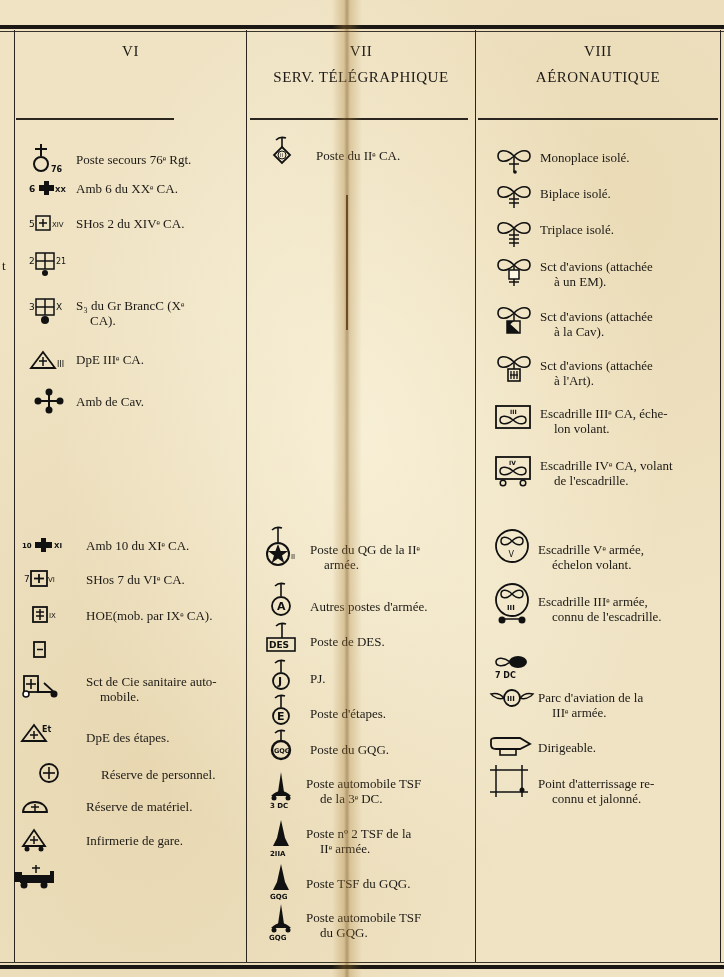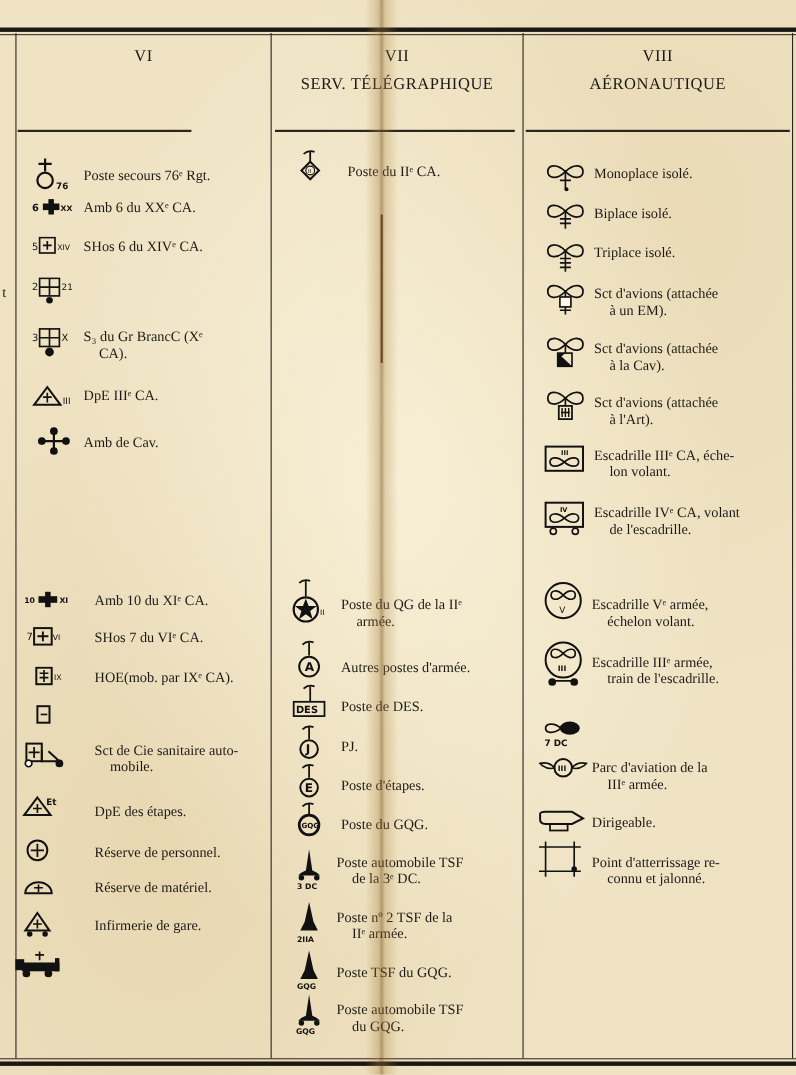--- a/index.html
+++ b/index.html
@@ -100,7 +100,7 @@
         <text x="27" y="12" font-size="7" font-family="DejaVu Sans, sans-serif" fill="#111">XIV</text>
       </svg>
   </span>
-  <span class="txt" style="padding-top:1px">SHos 6 du XIVᵉ CA.</span>
+  <span class="txt" style="padding-top:1px">SHos 2 du XIVᵉ CA.</span>
 </div>
 
 <div class="entry" style="left:22px;top:252px;width:222px">

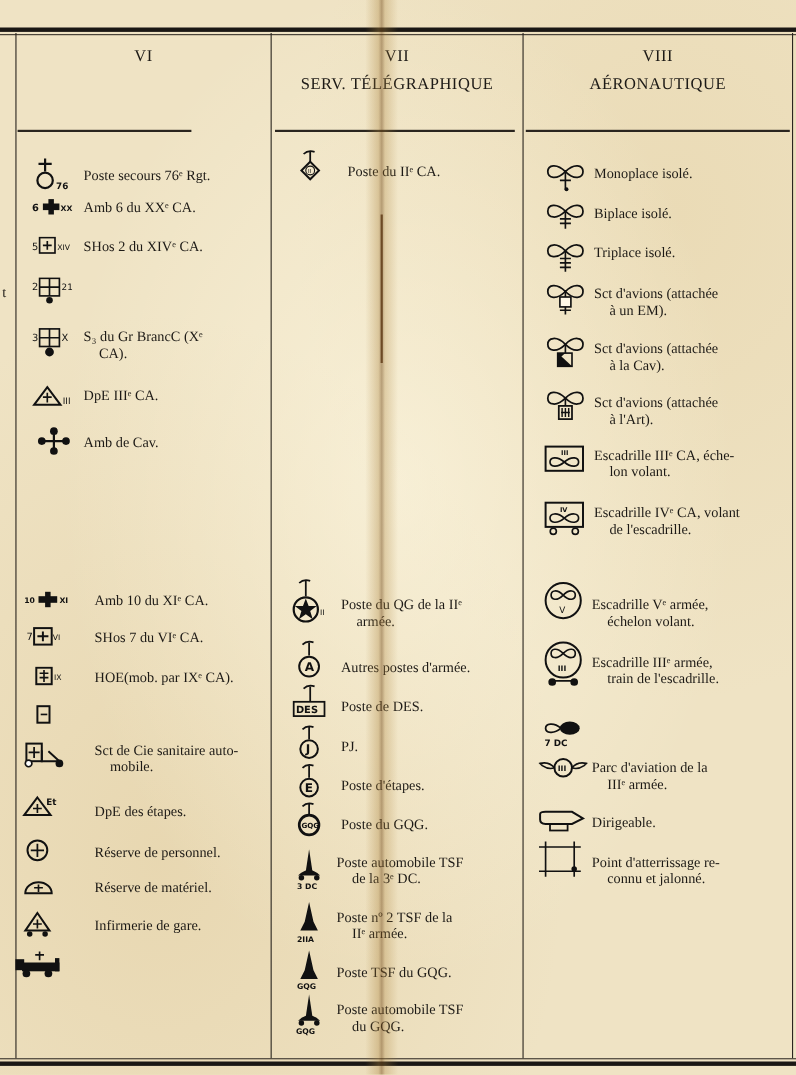--- a/index.html
+++ b/index.html
@@ -533,7 +533,7 @@
         <circle cx="30" cy="38" r="3.5" fill="#111"></circle>
       </svg>
   </span>
-  <span class="txt" style="padding-top:12px"><span>Escadrille IIIᵉ armée,</span><span class="l2">train de l'escadrille.</span></span>
+  <span class="txt" style="padding-top:12px"><span>Escadrille IIIᵉ armée,</span><span class="l2">connu de l'escadrille.</span></span>
 </div>
 
 <div class="entry" style="left:486px;top:652px;width:230px">

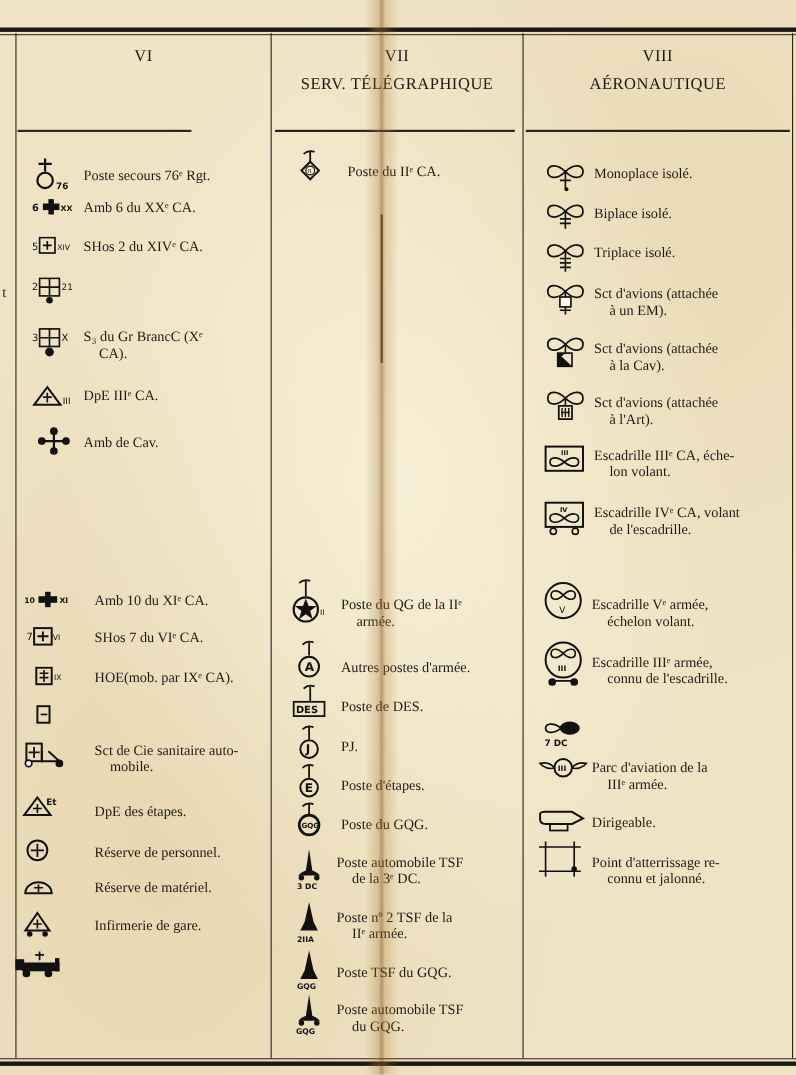--- a/index.html
+++ b/index.html
@@ -229,7 +229,7 @@
   <span class="txt" style="padding-top:8px;padding-left:14px">DpE des étapes.</span>
 </div>
 
-<div class="entry" style="left:18px;top:762px;width:226px">
+<div class="entry" style="left:33px;top:762px;width:226px">
   <span class="ico" style="width:54px">
     <svg width="50" height="22" viewBox="0 0 50 22">
         <circle cx="14" cy="11" r="9" fill="none" stroke="#111" stroke-width="1.8"></circle>

